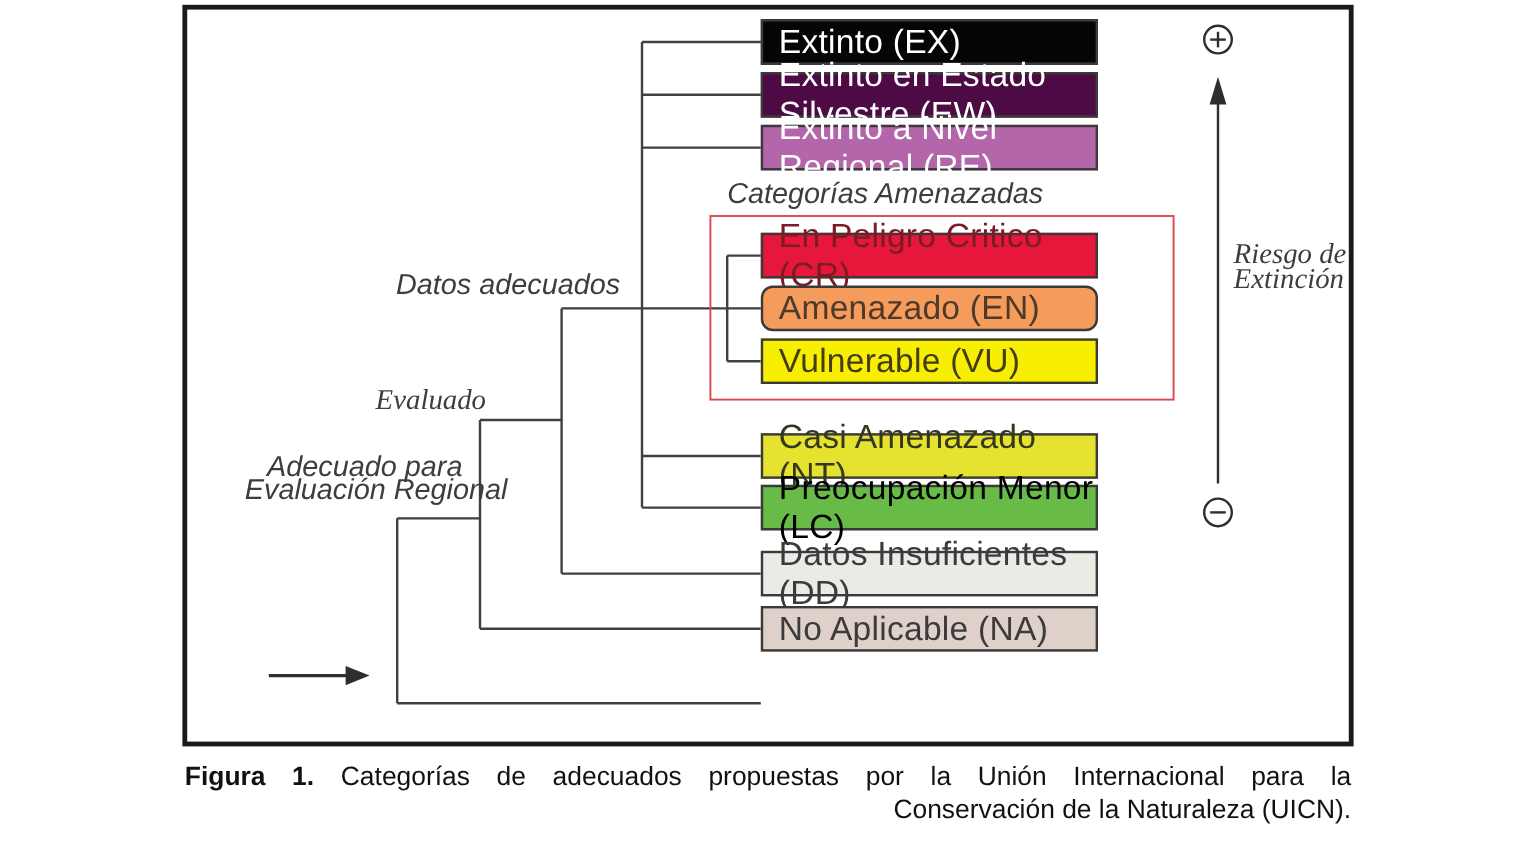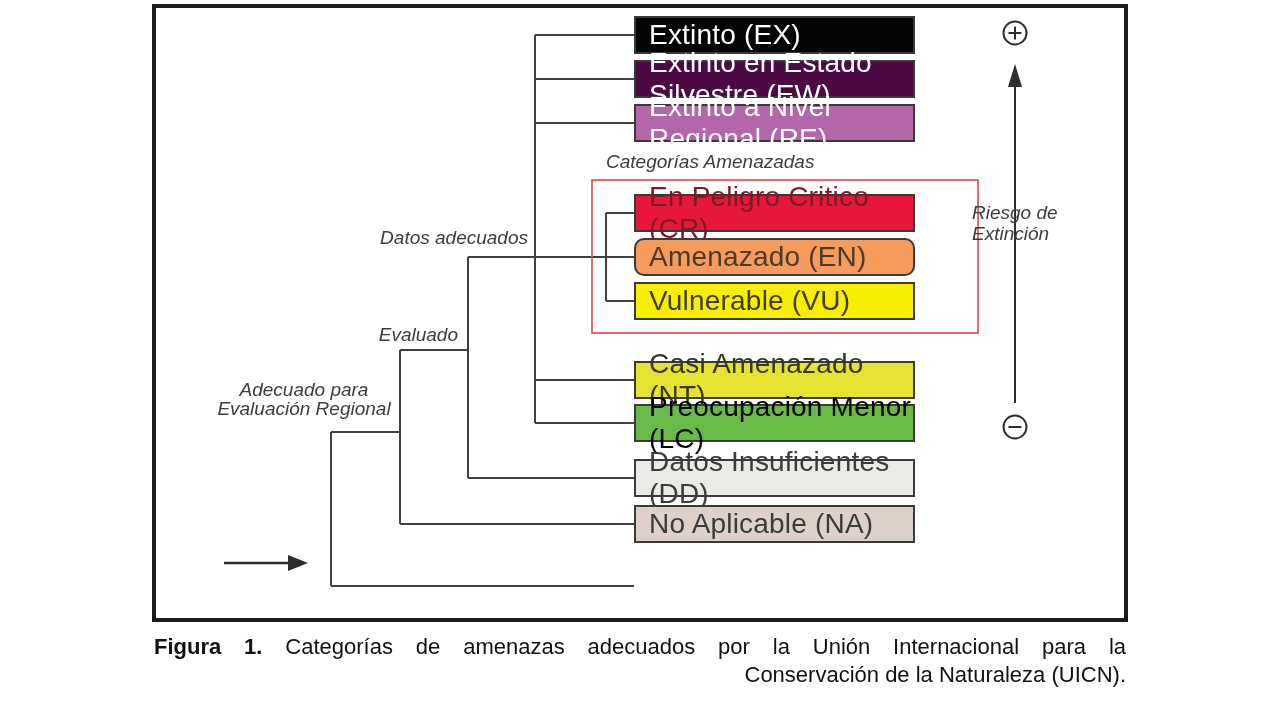--- a/index.html
+++ b/index.html
@@ -41,7 +41,7 @@
   .tree-lbl {
     position: absolute;
     font-style: italic;
-    font-size: 19px;
+    font-size: 24px;
     color: #3d3d3d;
     line-height: 19px;
     white-space: nowrap;

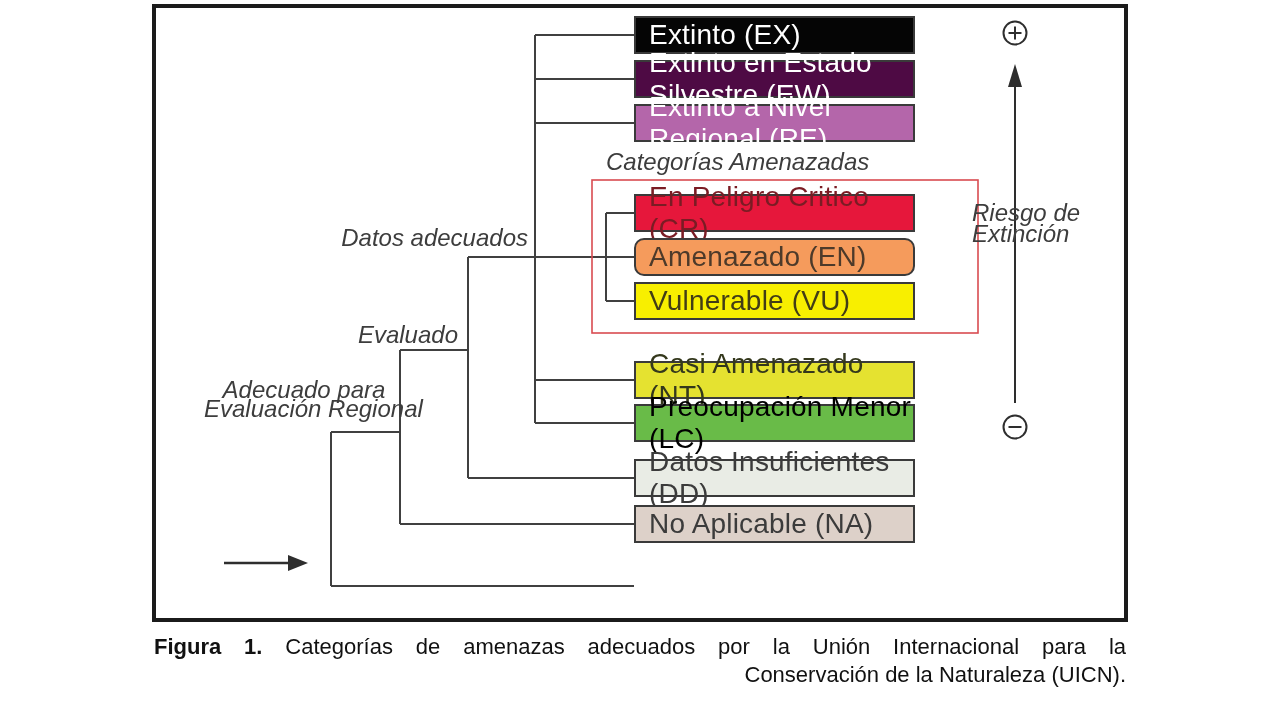--- a/index.html
+++ b/index.html
@@ -135,7 +135,7 @@
   </div>
 
 
-  <div class="tree-lbl" style="left:972px; top:202px; line-height:21px;">
+  <div class="tree-lbl" style="left:1028px; top:202px; line-height:21px;font-family:Liberation Serif, serif;">
     <div>Riesgo de</div>
     <div>Extinción</div>
   </div>

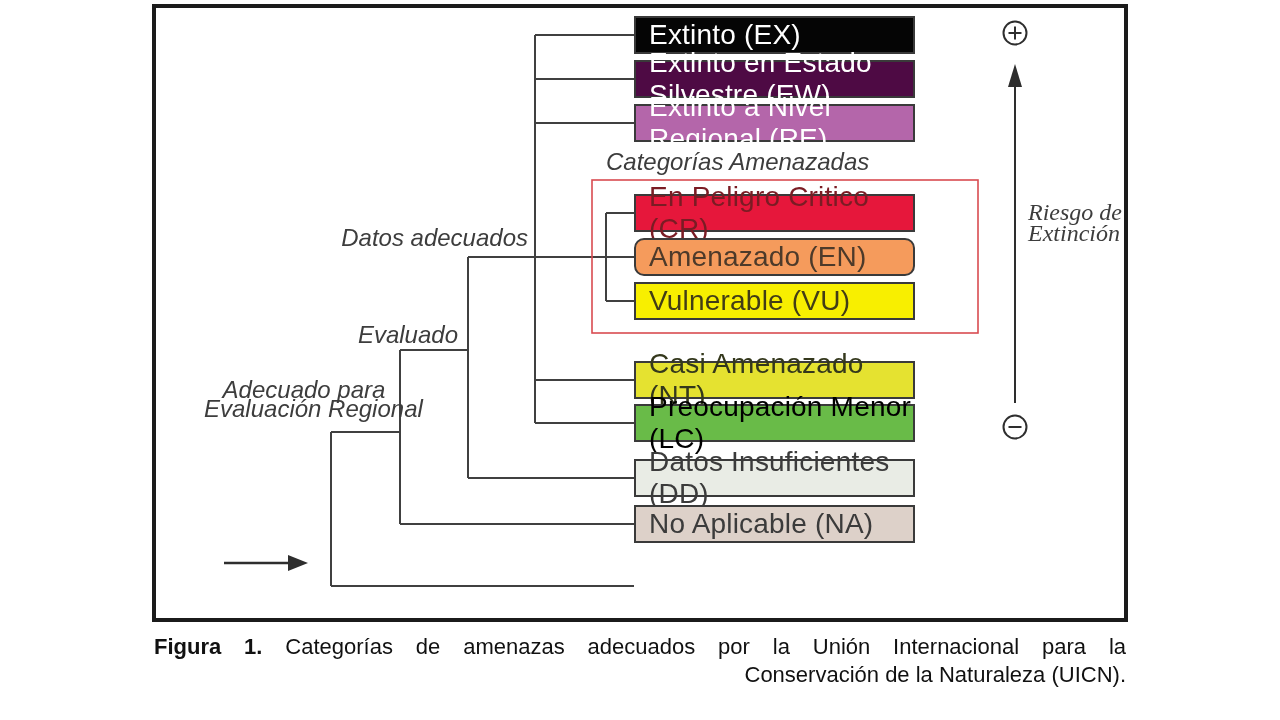--- a/index.html
+++ b/index.html
@@ -125,7 +125,7 @@
 
   <div class="tree-lbl" style="left:606px; top:152px;">Categorías Amenazadas</div>
 
-  <div class="tree-lbl" style="left:330px; top:228px; width:198px; text-align:right;">Datos adecuados</div>
+  <div class="tree-lbl" style="left:330px; top:228px; width:198px; ">Datos adecuados</div>
 
   <div class="tree-lbl" style="left:260px; top:325px; width:198px; text-align:right;">Evaluado</div>
 

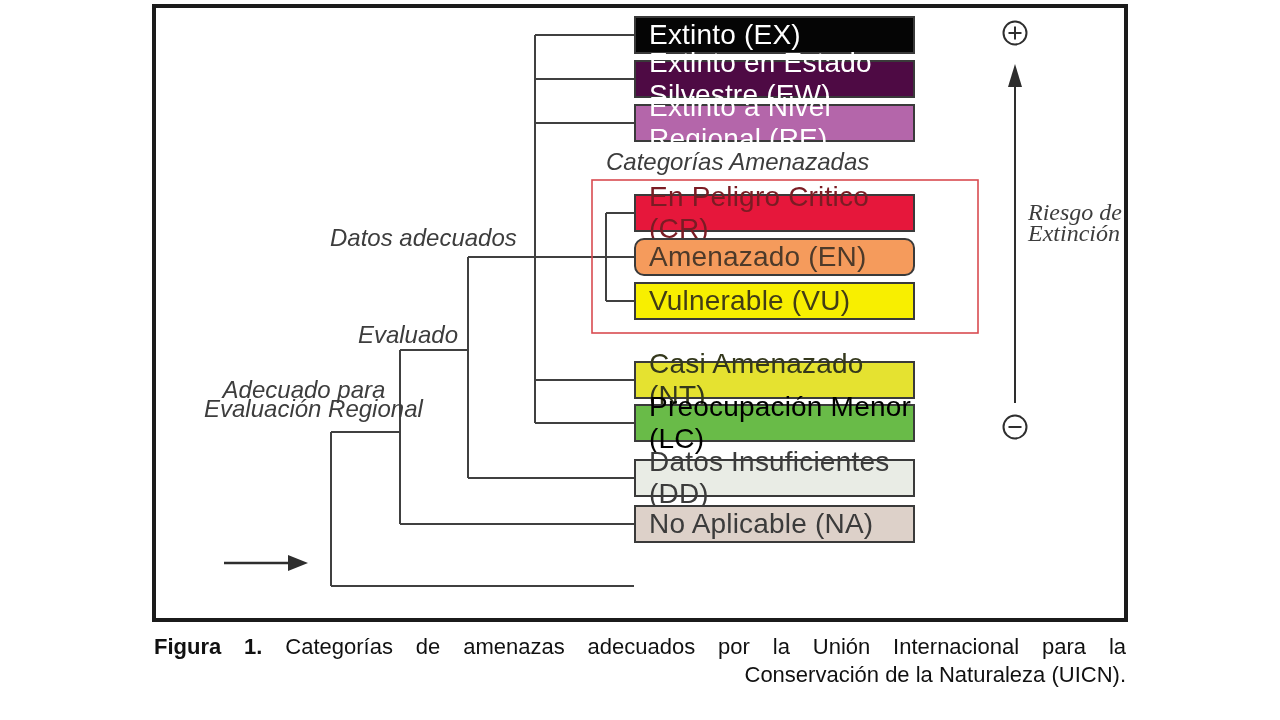--- a/index.html
+++ b/index.html
@@ -127,7 +127,7 @@
 
   <div class="tree-lbl" style="left:330px; top:228px; width:198px; ">Datos adecuados</div>
 
-  <div class="tree-lbl" style="left:260px; top:325px; width:198px; text-align:right;">Evaluado</div>
+  <div class="tree-lbl" style="left:260px; top:325px; width:198px; text-align:center;font-family:Liberation Serif, serif;">Evaluado</div>
 
   <div class="tree-lbl" style="left:204px; top:380px; width:200px; text-align:center;">
     <div>Adecuado para</div>

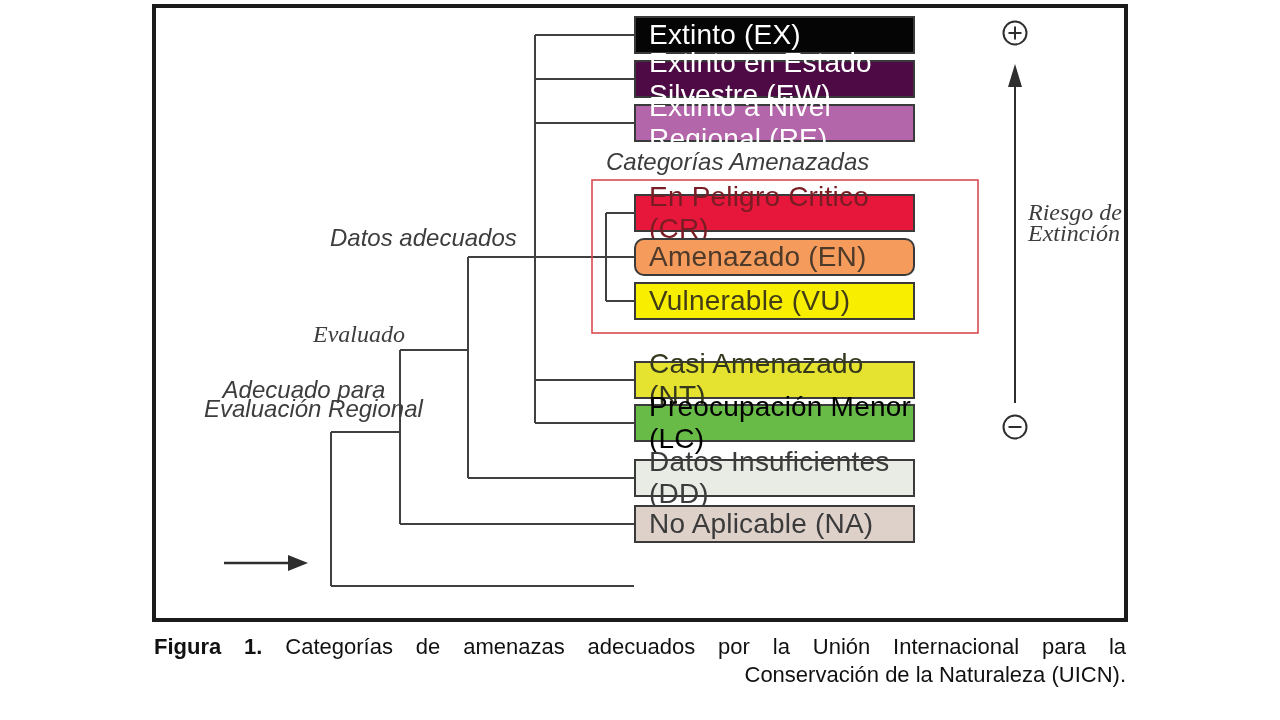--- a/index.html
+++ b/index.html
@@ -141,7 +141,7 @@
   </div>
 
   <div class="caption">
-    <div class="cap-line1"><span class="cap-bold">Figura 1.</span> <span>Categorías de amenazas adecuados por la Unión Internacional para la</span></div>
+    <div class="cap-line1"><span class="cap-bold">Figura 1.</span> <span>Categorías de adecuados propuestas por la Unión Internacional para la</span></div>
     <div class="cap-line2">Conservación de la Naturaleza (UICN).</div>
   </div>
 

